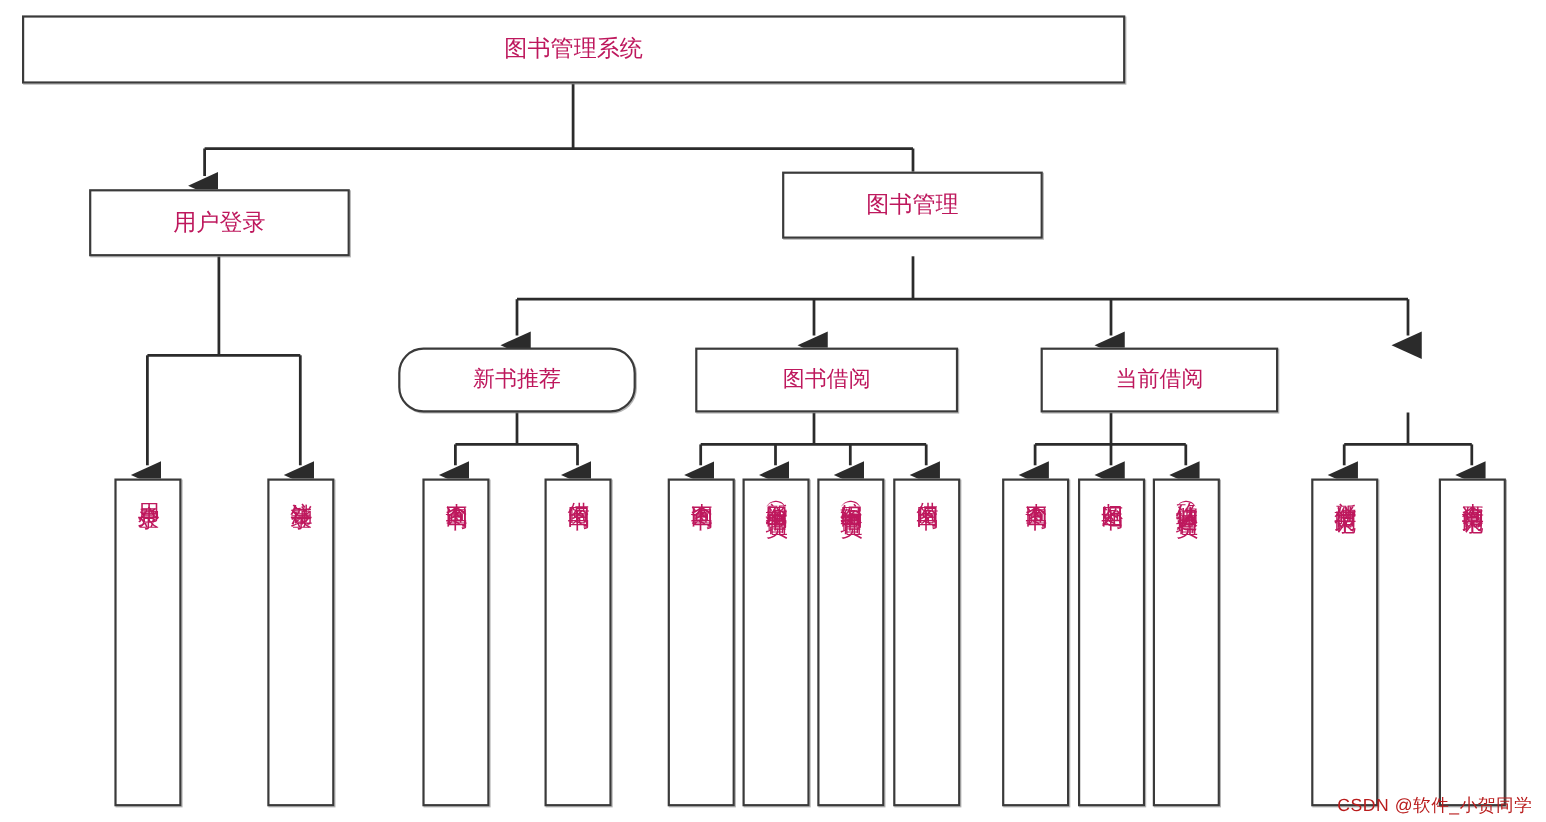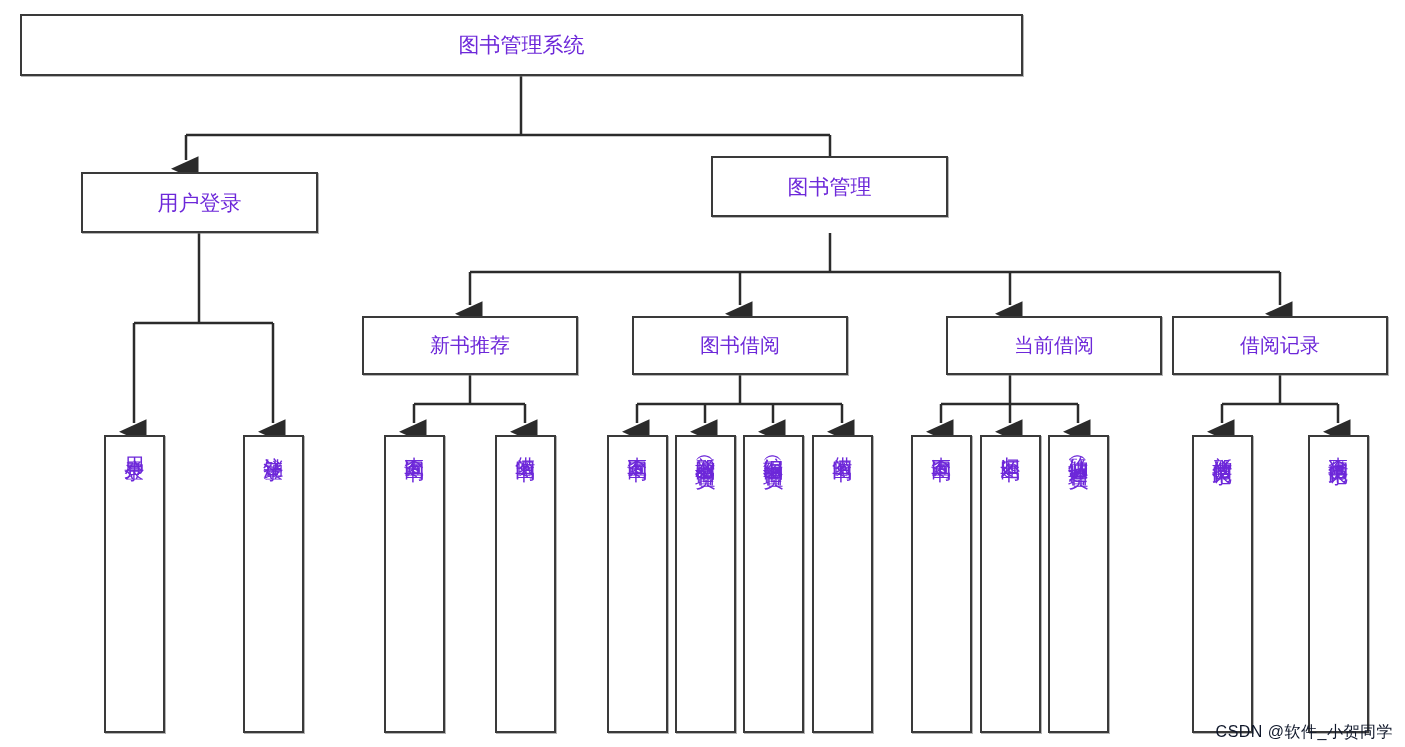--- a/index.html
+++ b/index.html
@@ -34,7 +34,7 @@
     display: flex;
     align-items: center;
     justify-content: center;
-    color: #6d28d9;
+    color: #be185d;
     box-shadow: 1px 1px 0 rgba(120,120,120,0.55);
   }
   .node.root {

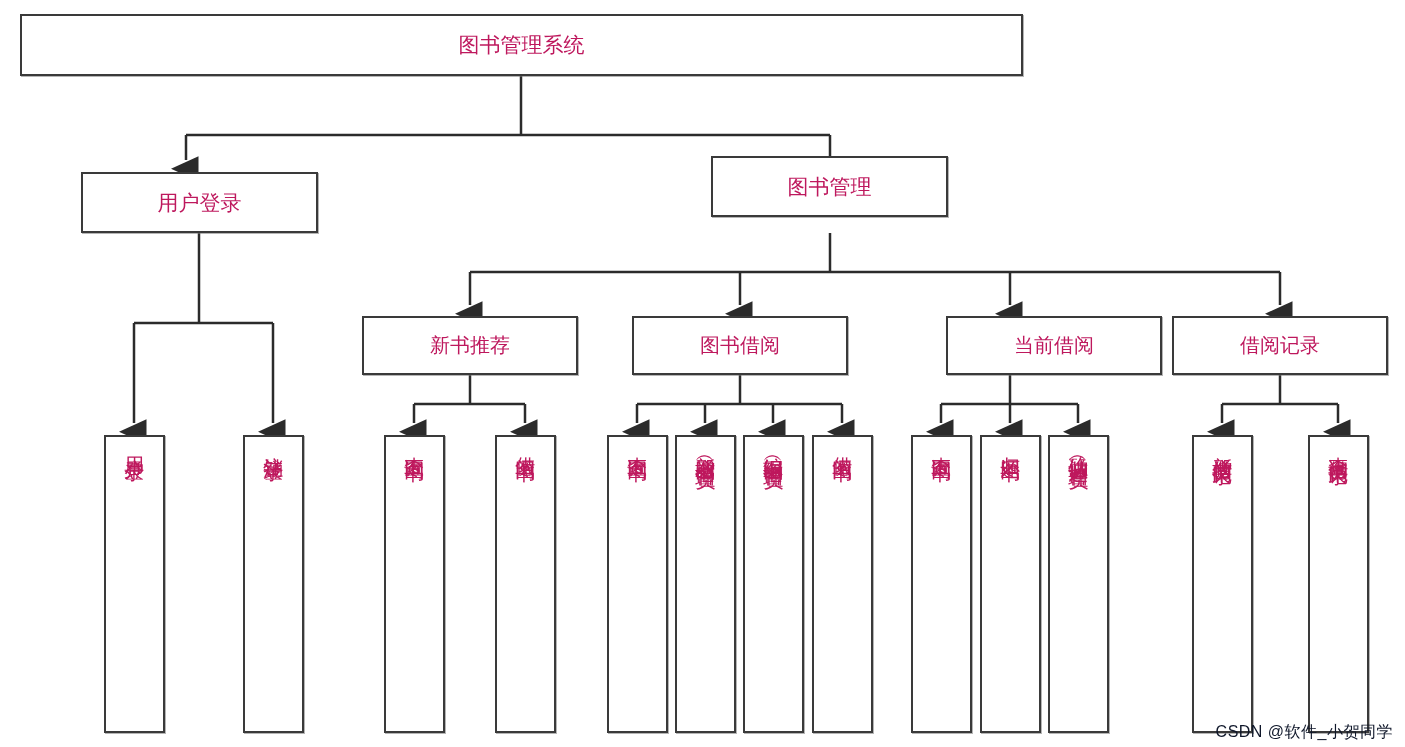--- a/index.html
+++ b/index.html
@@ -144,7 +144,7 @@
     <span class="label">图书管理</span>
   </div>
 
-  <div class="node lvl3" style="left:362px; top:316px; width:216px; height:59px;">
+  <div class="node lvl3" style="left:362px; top:316px; width:216px; height:59px;border-radius:23px;">
     <span class="label">新书推荐</span>
   </div>
   <div class="node lvl3" style="left:632px; top:316px; width:216px; height:59px;">

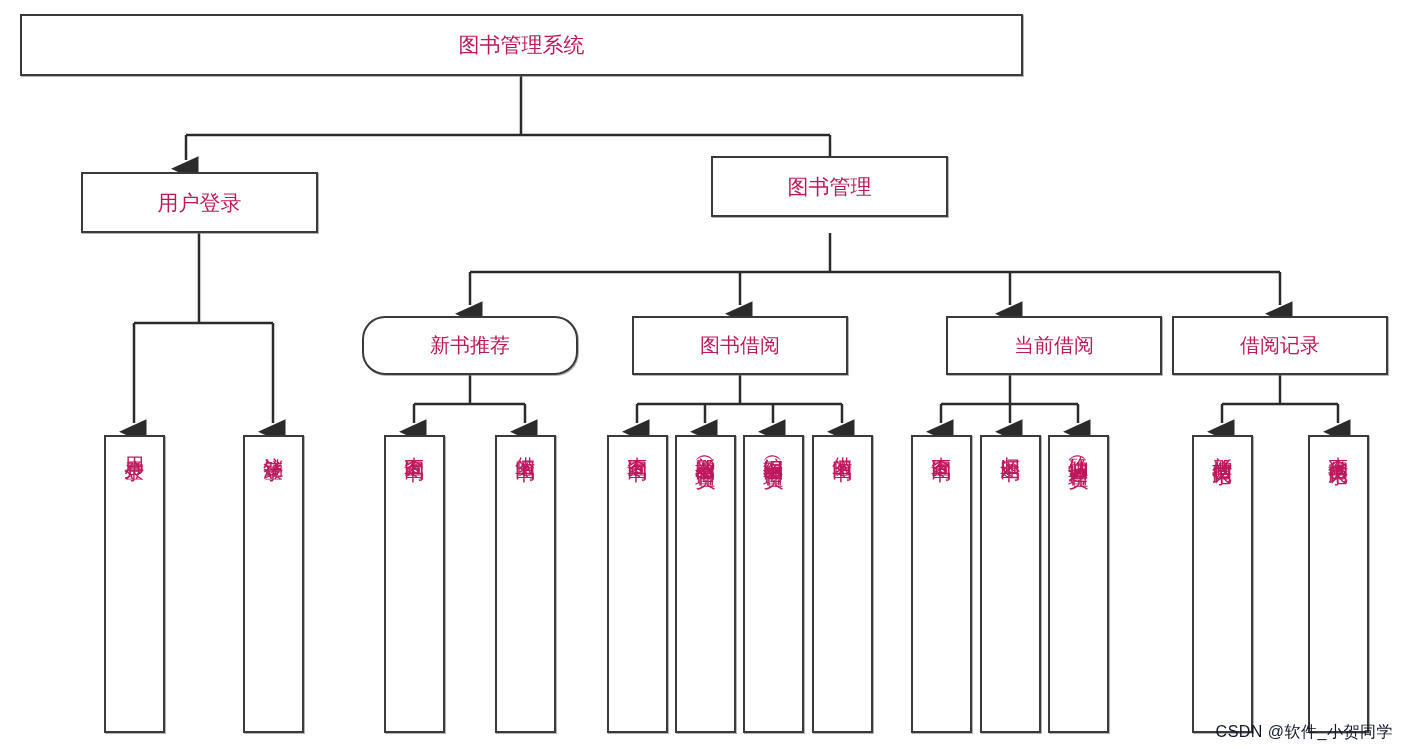--- a/index.html
+++ b/index.html
@@ -147,7 +147,7 @@
   <div class="node lvl3" style="left:362px; top:316px; width:216px; height:59px;border-radius:23px;">
     <span class="label">新书推荐</span>
   </div>
-  <div class="node lvl3" style="left:632px; top:316px; width:216px; height:59px;">
+  <div class="node lvl3" style="left:632px; top:316px; width:239px; height:59px;">
     <span class="label">图书借阅</span>
   </div>
   <div class="node lvl3" style="left:902px; top:316px; width:216px; height:59px;margin-left:44px;">

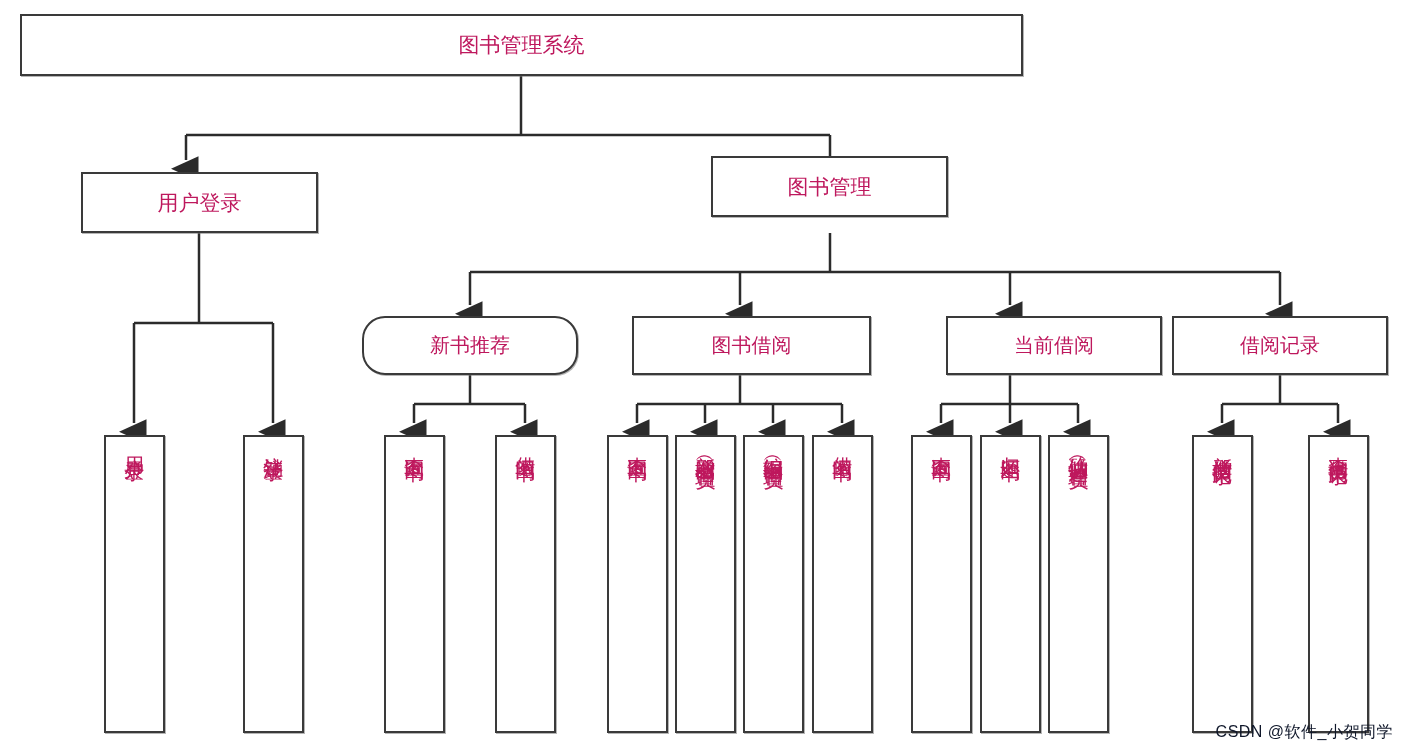--- a/index.html
+++ b/index.html
@@ -153,9 +153,6 @@
   <div class="node lvl3" style="left:902px; top:316px; width:216px; height:59px;margin-left:44px;">
     <span class="label">当前借阅</span>
   </div>
-  <div class="node lvl3" style="left:1172px; top:316px; width:216px; height:59px;">
-    <span class="label">借阅记录</span>
-  </div>
 
   <div class="node leaf" style="left:104px; top:435px; width:61px; height:298px;">
     <span class="label">用户登录</span>

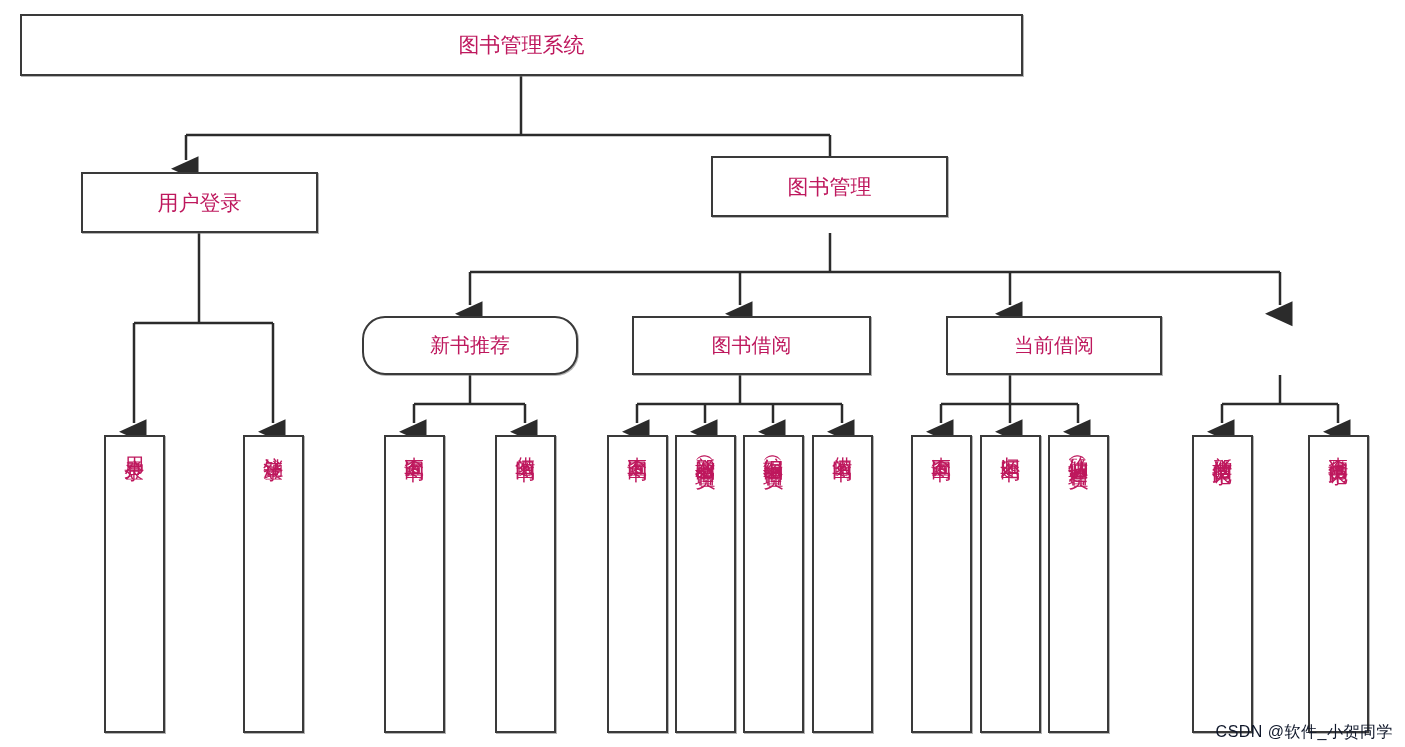--- a/index.html
+++ b/index.html
@@ -69,7 +69,7 @@
     right: 12px;
     bottom: 4px;
     font-size: 16px;
-    color: #0f172a;
+    color: #b91c1c;
     letter-spacing: 0.5px;
     white-space: nowrap;
     user-select: none;

